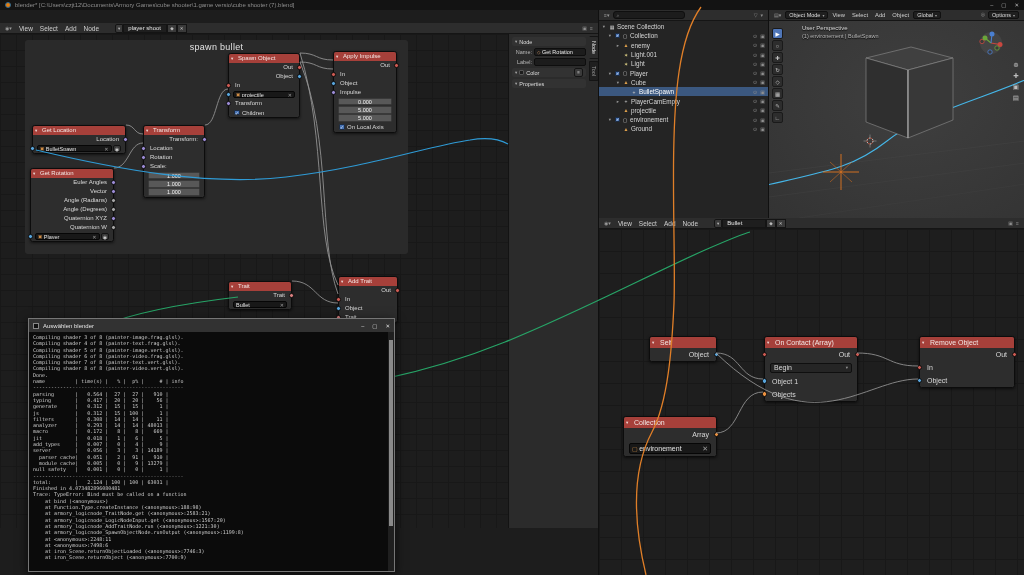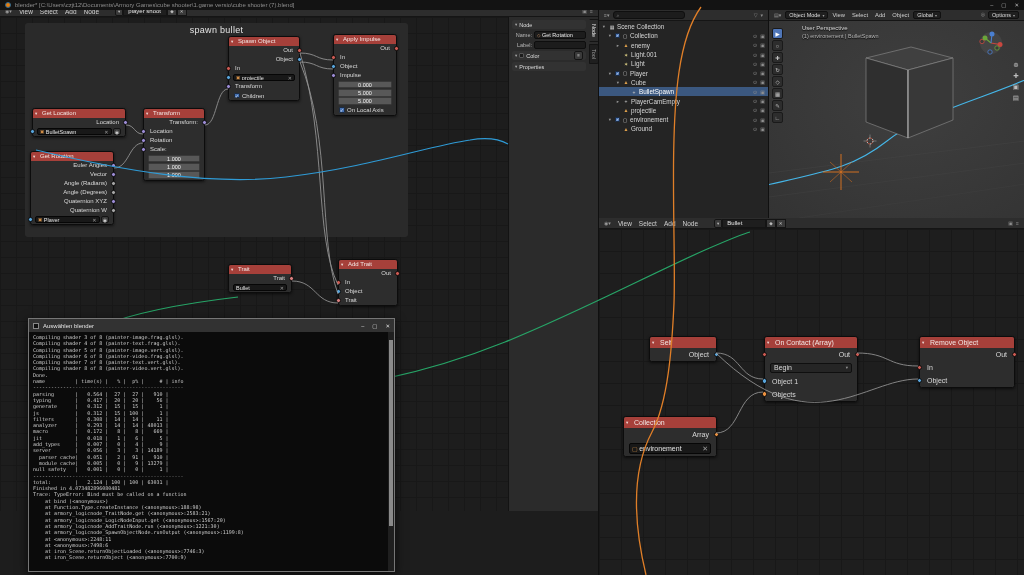--- a/index.html
+++ b/index.html
@@ -26,7 +26,7 @@
 .dd-chip .da{font-size:4px;color:#999}
 
 
-#left-editor{position:absolute;left:0;top:6px;width:598px;height:505px;z-index:1}
+#left-editor{position:absolute;left:0;top:23px;width:598px;height:505px;z-index:1}
 #left-editor .canvas{position:absolute;left:0;top:11px;right:0;bottom:0;background-color:#1d1d1d;background-image:linear-gradient(#181818 1px,transparent 1px),linear-gradient(90deg,#181818 1px,transparent 1px);background-size:16px 16px}
 #bottom-editor{position:absolute;left:598px;top:218px;width:426px;height:357px;z-index:1;border-left:1px solid #101010}
 #bottom-editor .canvas{position:absolute;left:0;top:11px;right:0;bottom:0;background-color:#1e1e1e;background-image:linear-gradient(#181818 1px,transparent 1px),linear-gradient(90deg,#181818 1px,transparent 1px);background-size:22px 22px}

